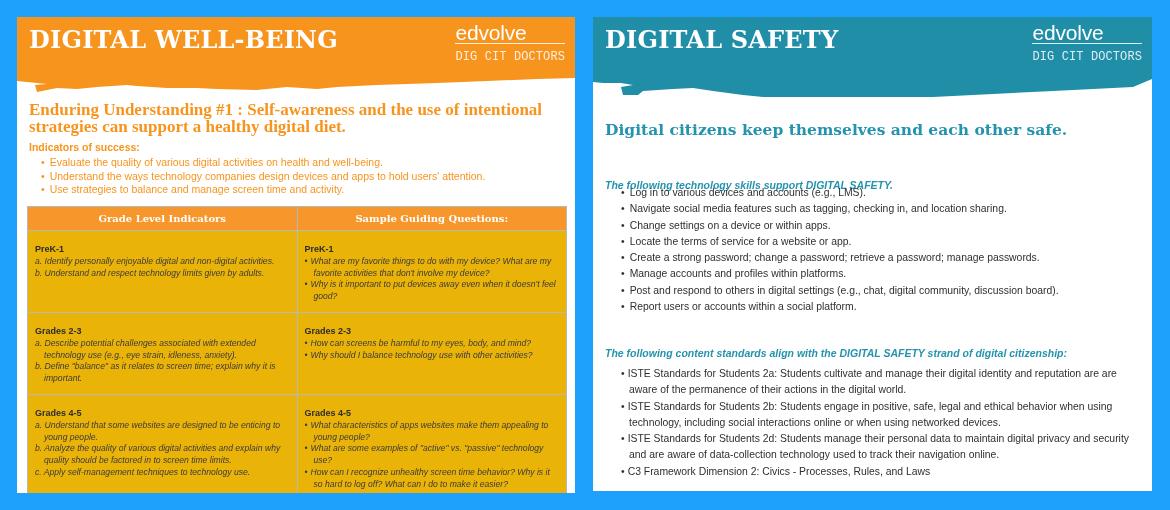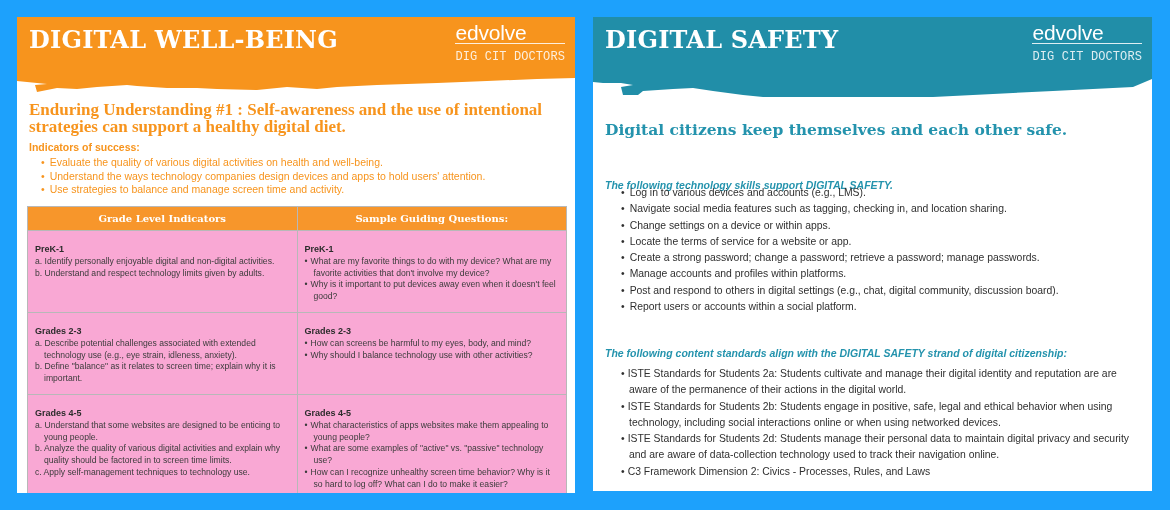--- a/index.html
+++ b/index.html
@@ -54,7 +54,7 @@
     border: 1px solid #b8b8b8; text-align: center;
   }
   .grade-table td {
-    background: #f9a8d4; border: 1px solid #b8b8b8; vertical-align: top;
+    background: #eab308; border: 1px solid #b8b8b8; vertical-align: top;
     padding: 13px 7px 6px 7px; font-size: 8.6px; line-height: 11.8px; color: #3b3b3b;
   }
   .grade-table tr.r1 td { height: 82px; }

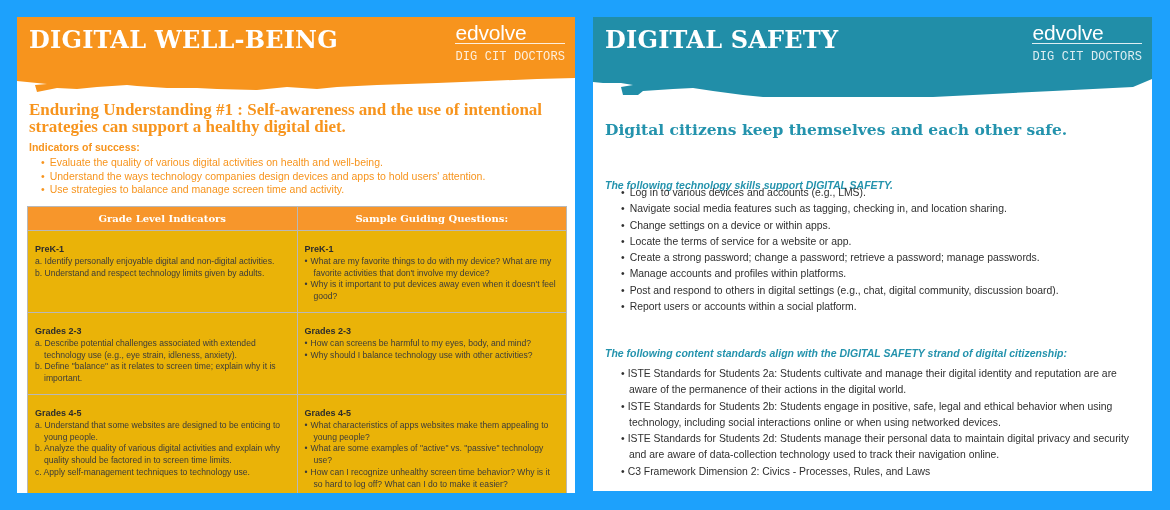--- a/index.html
+++ b/index.html
@@ -62,7 +62,7 @@
   .grade-table tr.r3 td { height: 100px; }
   .cell-title { font-weight: bold; font-size: 9px; color: #2c2c2c; }
   .cell-items { list-style: none; }
-  .cell-items li { padding-left: 9px; text-indent: -9px; }
+  .cell-items li { padding-left: 9px; text-indent: -9px; font-style: italic; }
   .q-items li::before { content: "\2022"; margin-right: 3px; }
 
   

